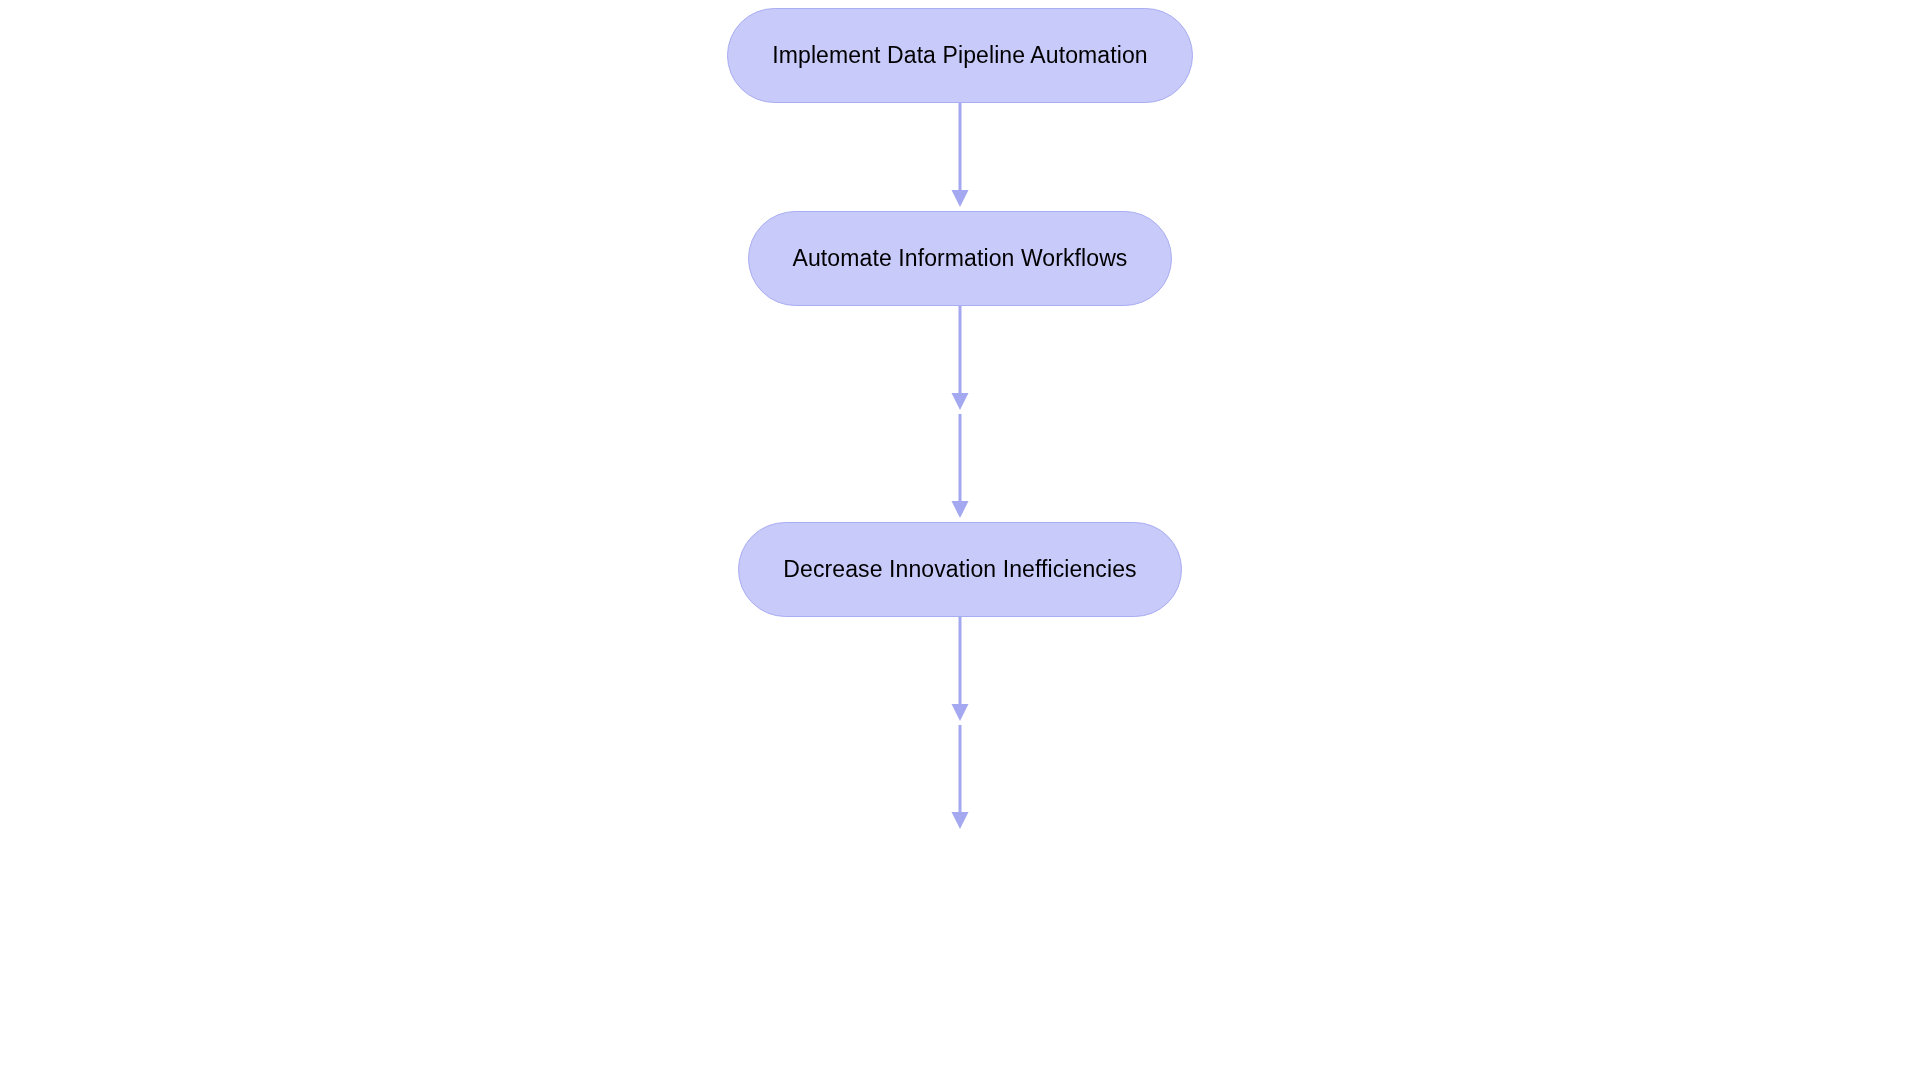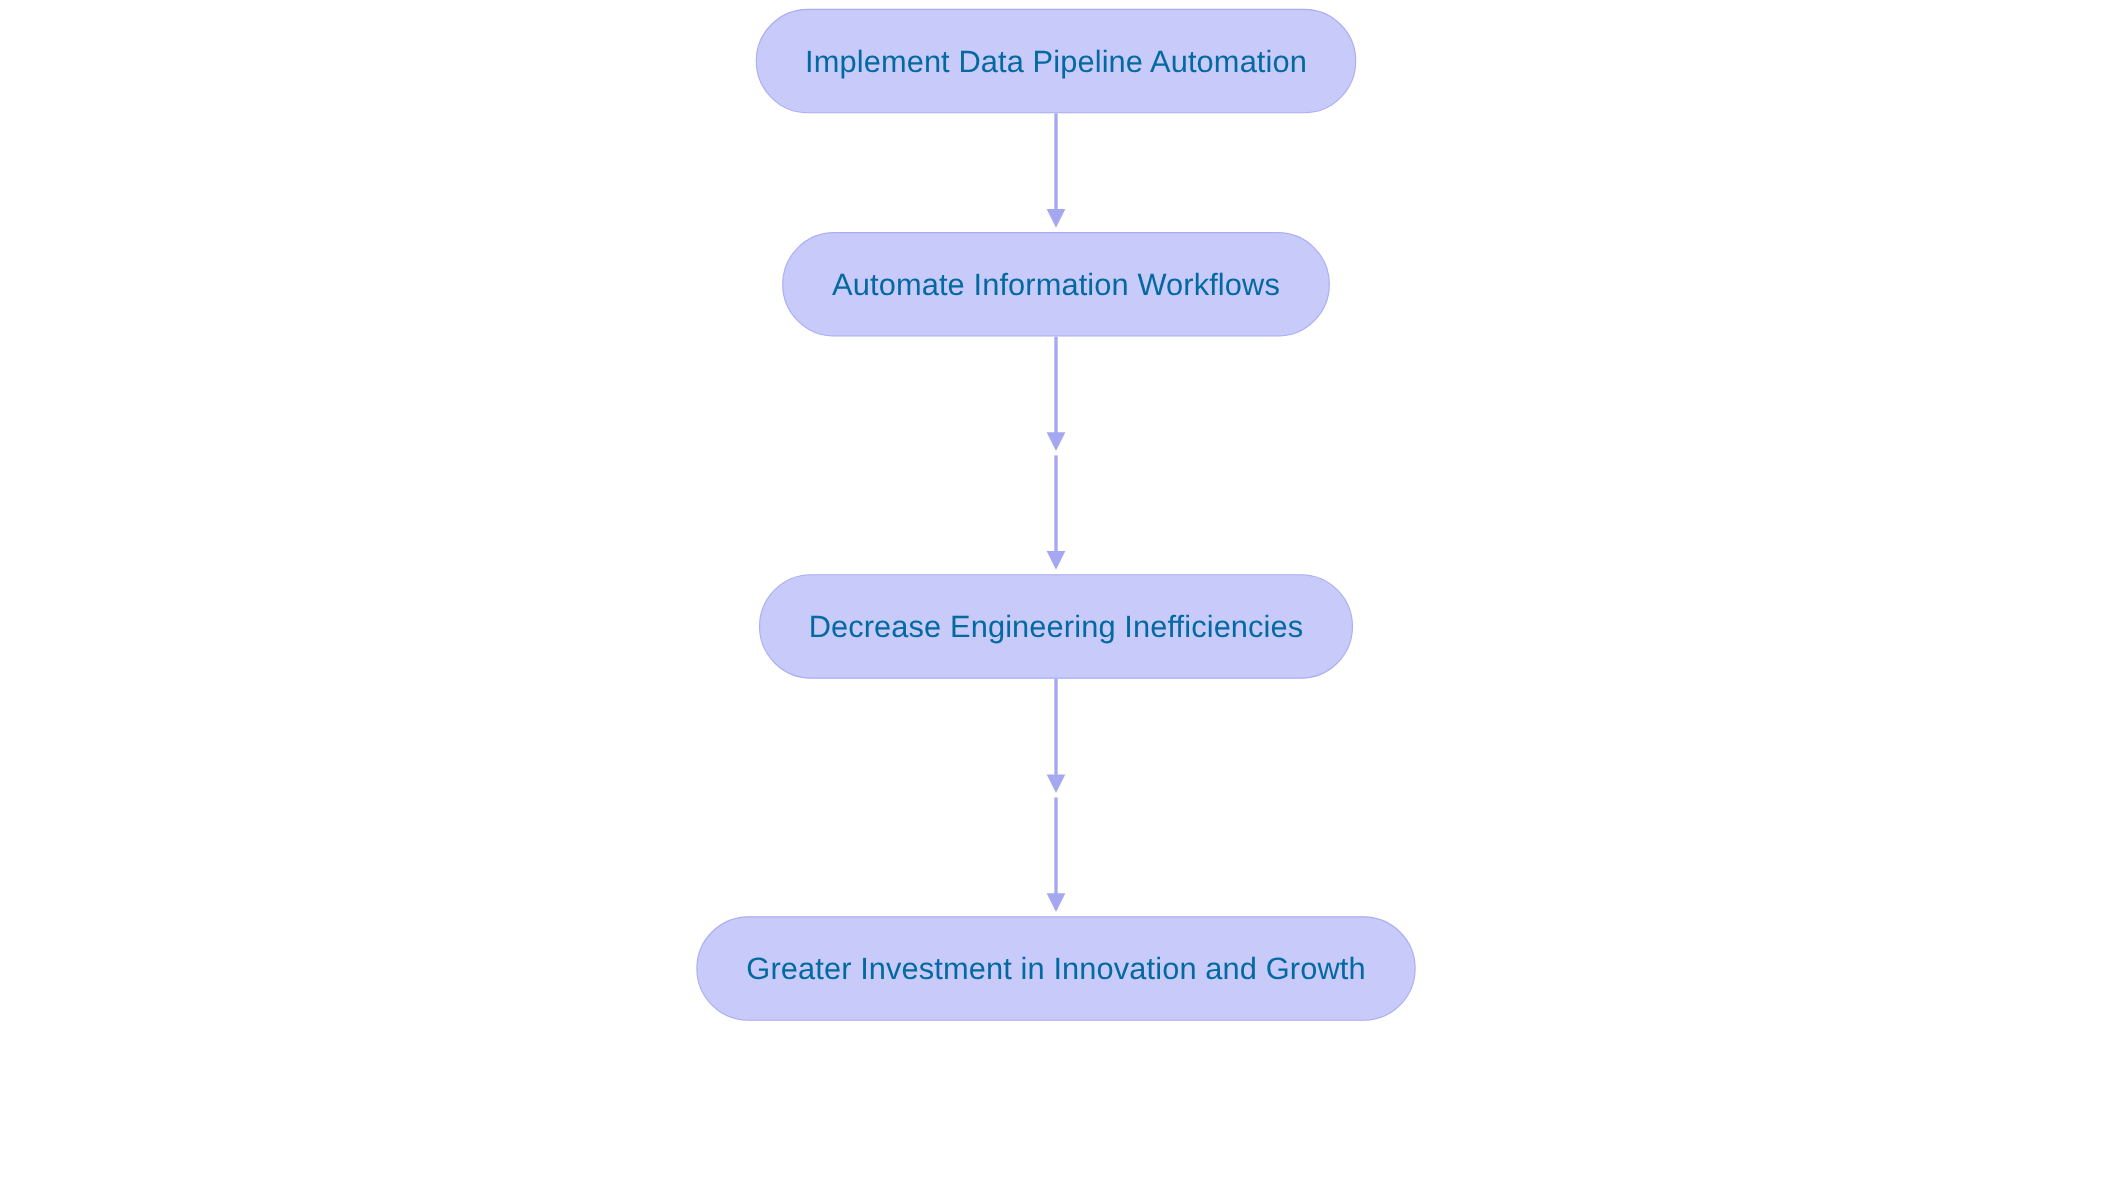--- a/index.html
+++ b/index.html
@@ -51,9 +51,9 @@
 
   .flow-node-label {
     font-family: "Liberation Sans", sans-serif;
-    font-size: 28px;
+    font-size: 23px;
     font-weight: 400;
-    color: #0369a1;
+    color: #000000;
     letter-spacing: 0.1px;
     line-height: 1;
     user-select: none;

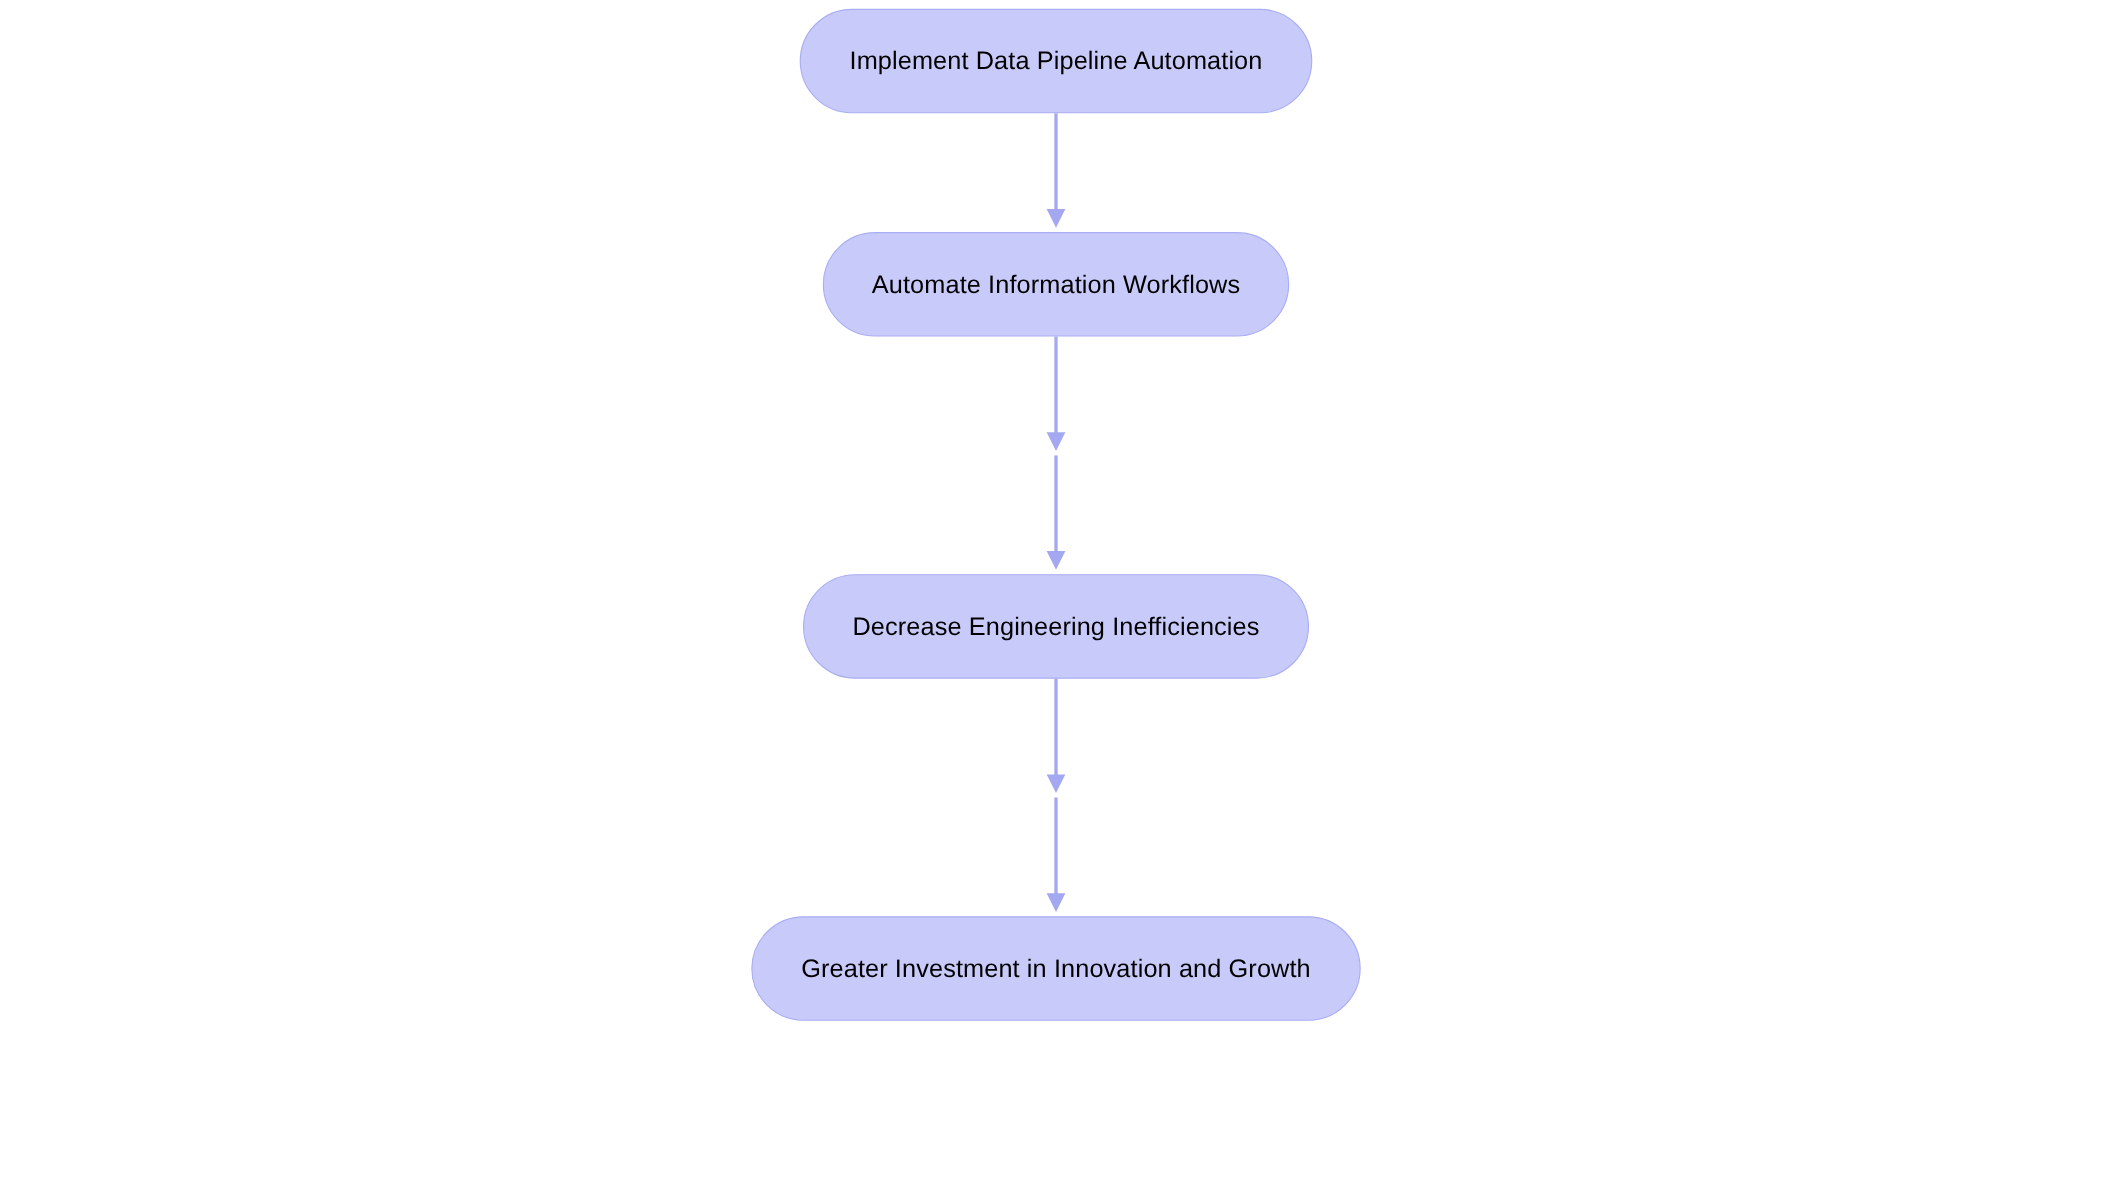--- a/index.html
+++ b/index.html
@@ -110,7 +110,7 @@
     </div>
 
     <div class="flow-node">
-      <span class="flow-node-label">Decrease Engineering Inefficiencies</span>
+      <span class="flow-node-label">Decrease Innovation Inefficiencies</span>
     </div>
 
     <div class="flow-connector">

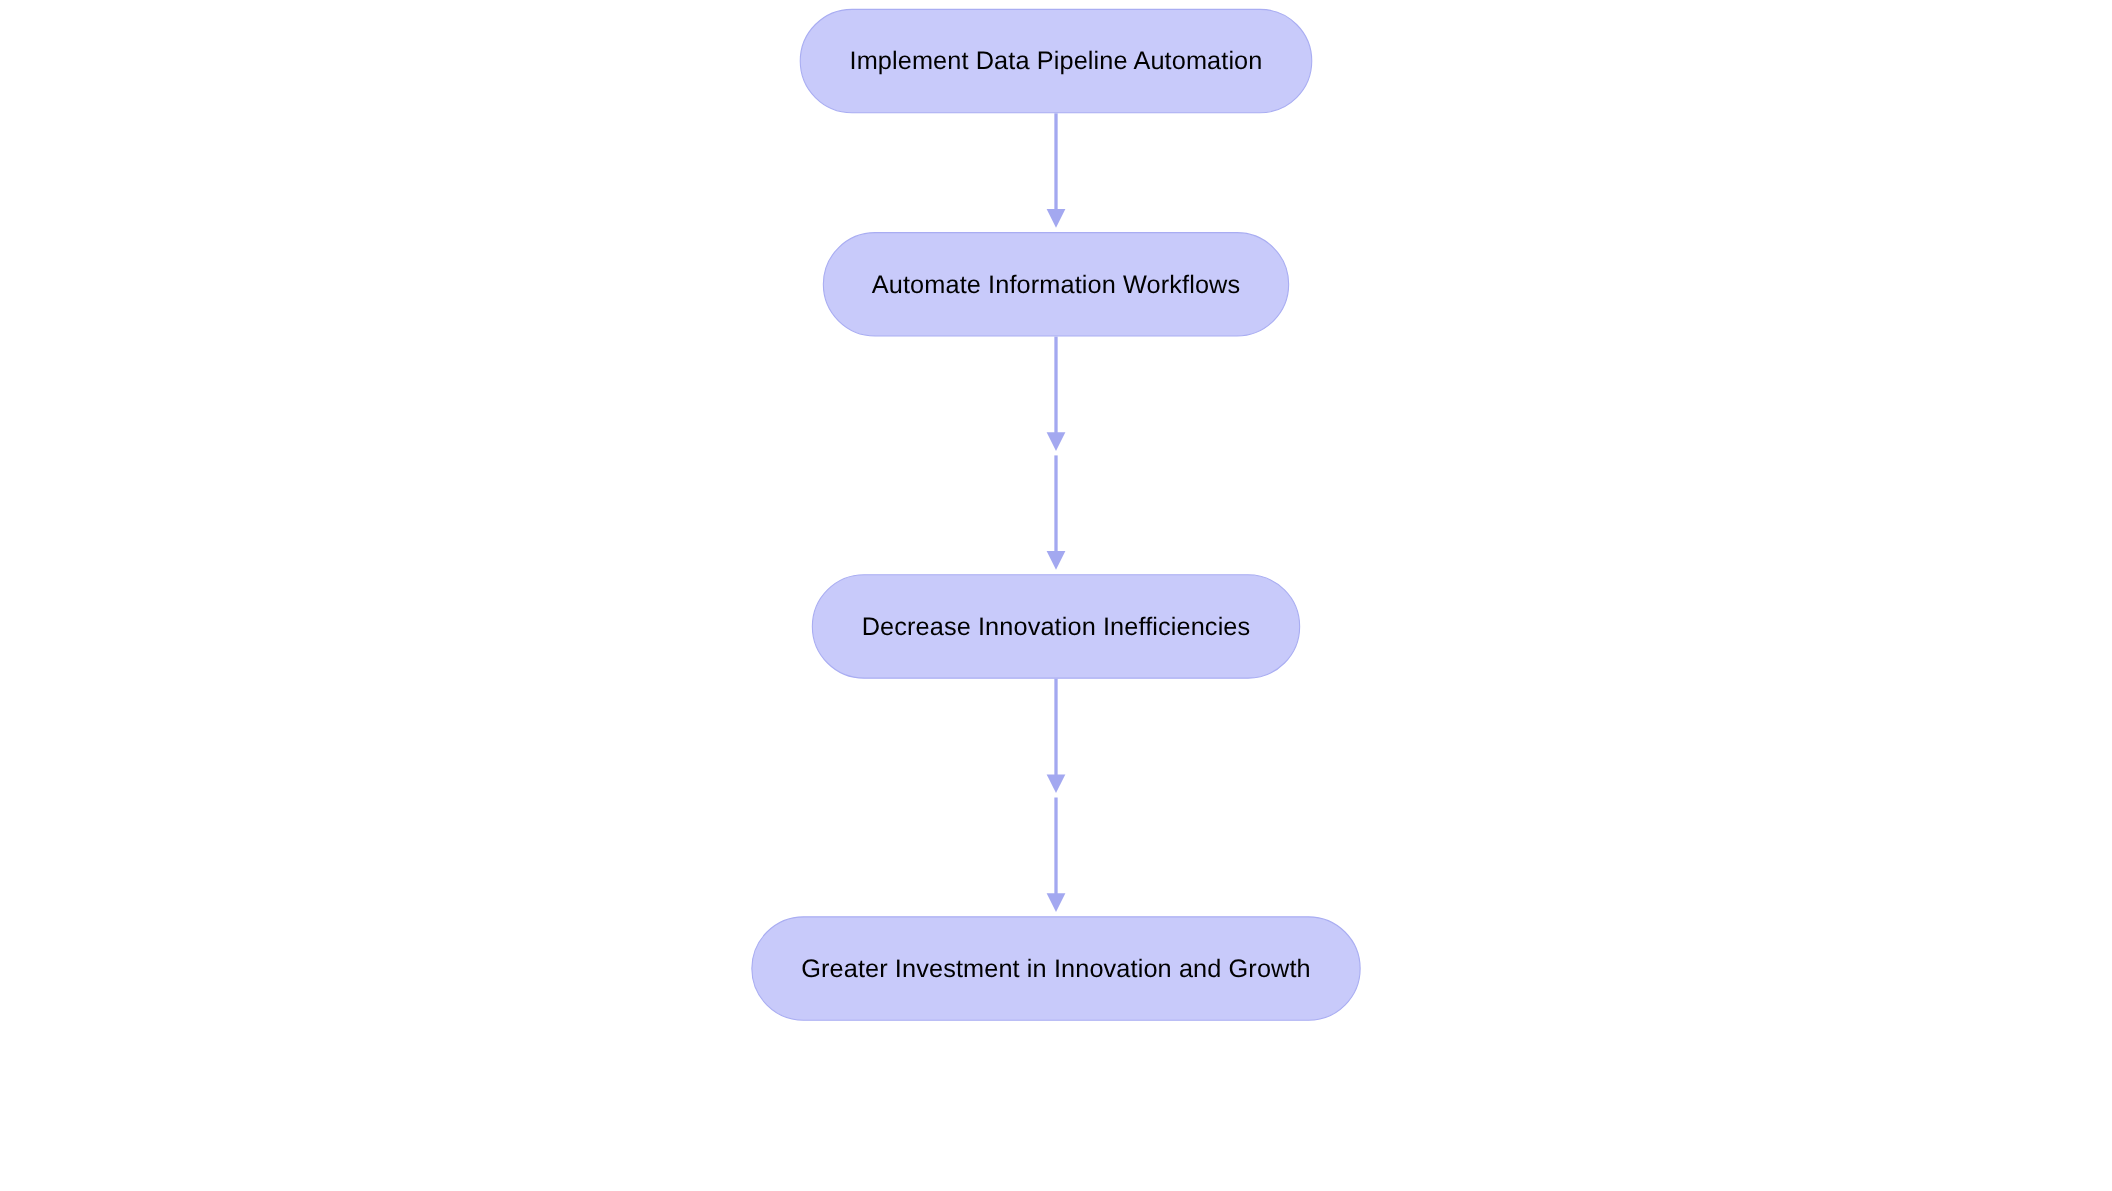--- a/index.html
+++ b/index.html
@@ -128,9 +128,6 @@
       </svg>
     </div>
 
-    <div class="flow-node">
-      <span class="flow-node-label">Greater Investment in Innovation and Growth</span>
-    </div>
 
   </div>
 </div>

